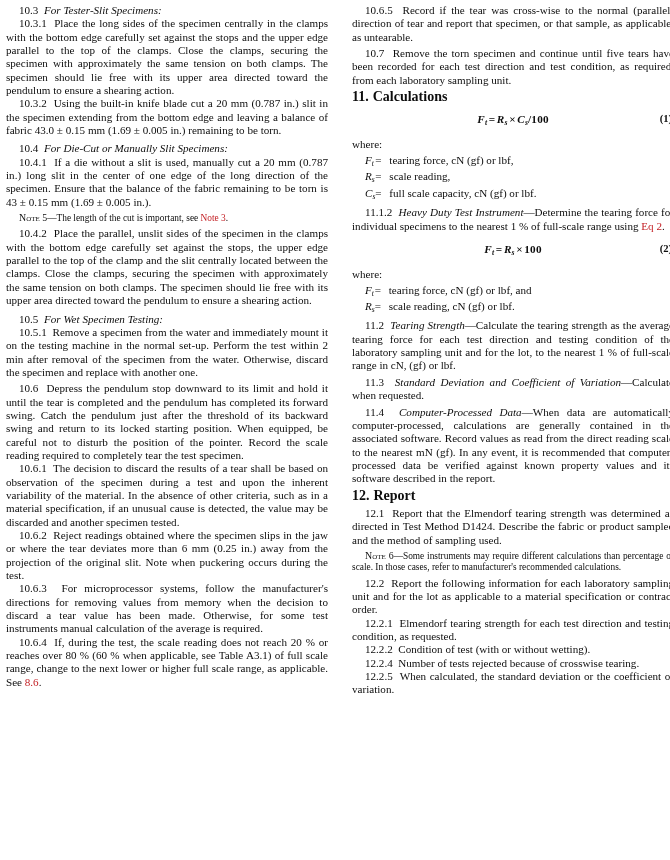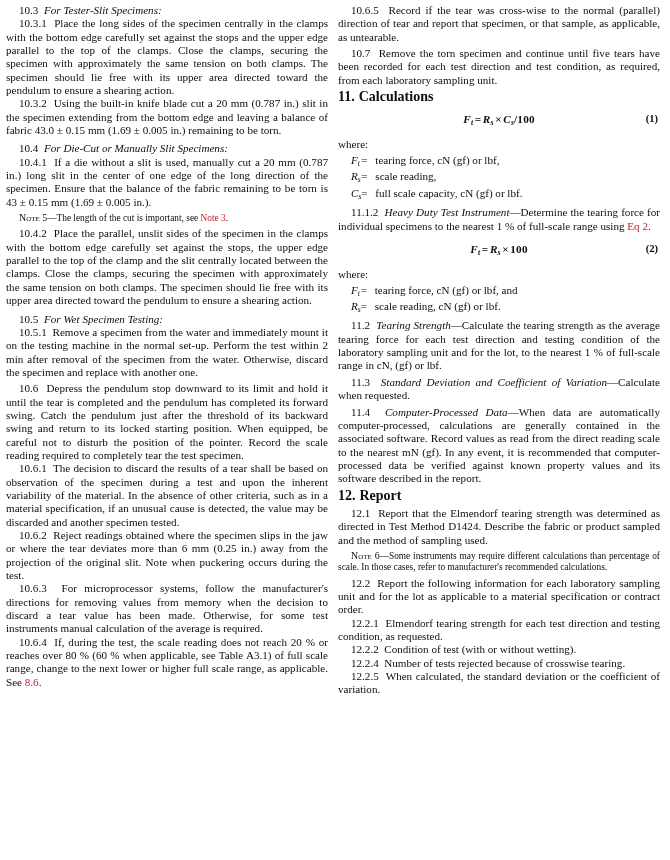--- a/index.html
+++ b/index.html
@@ -24,7 +24,7 @@
   }
   .cols {
     display: flex;
-    gap: 10px;
+    gap: 24px;
     height: 100%;
   }
   .col {

